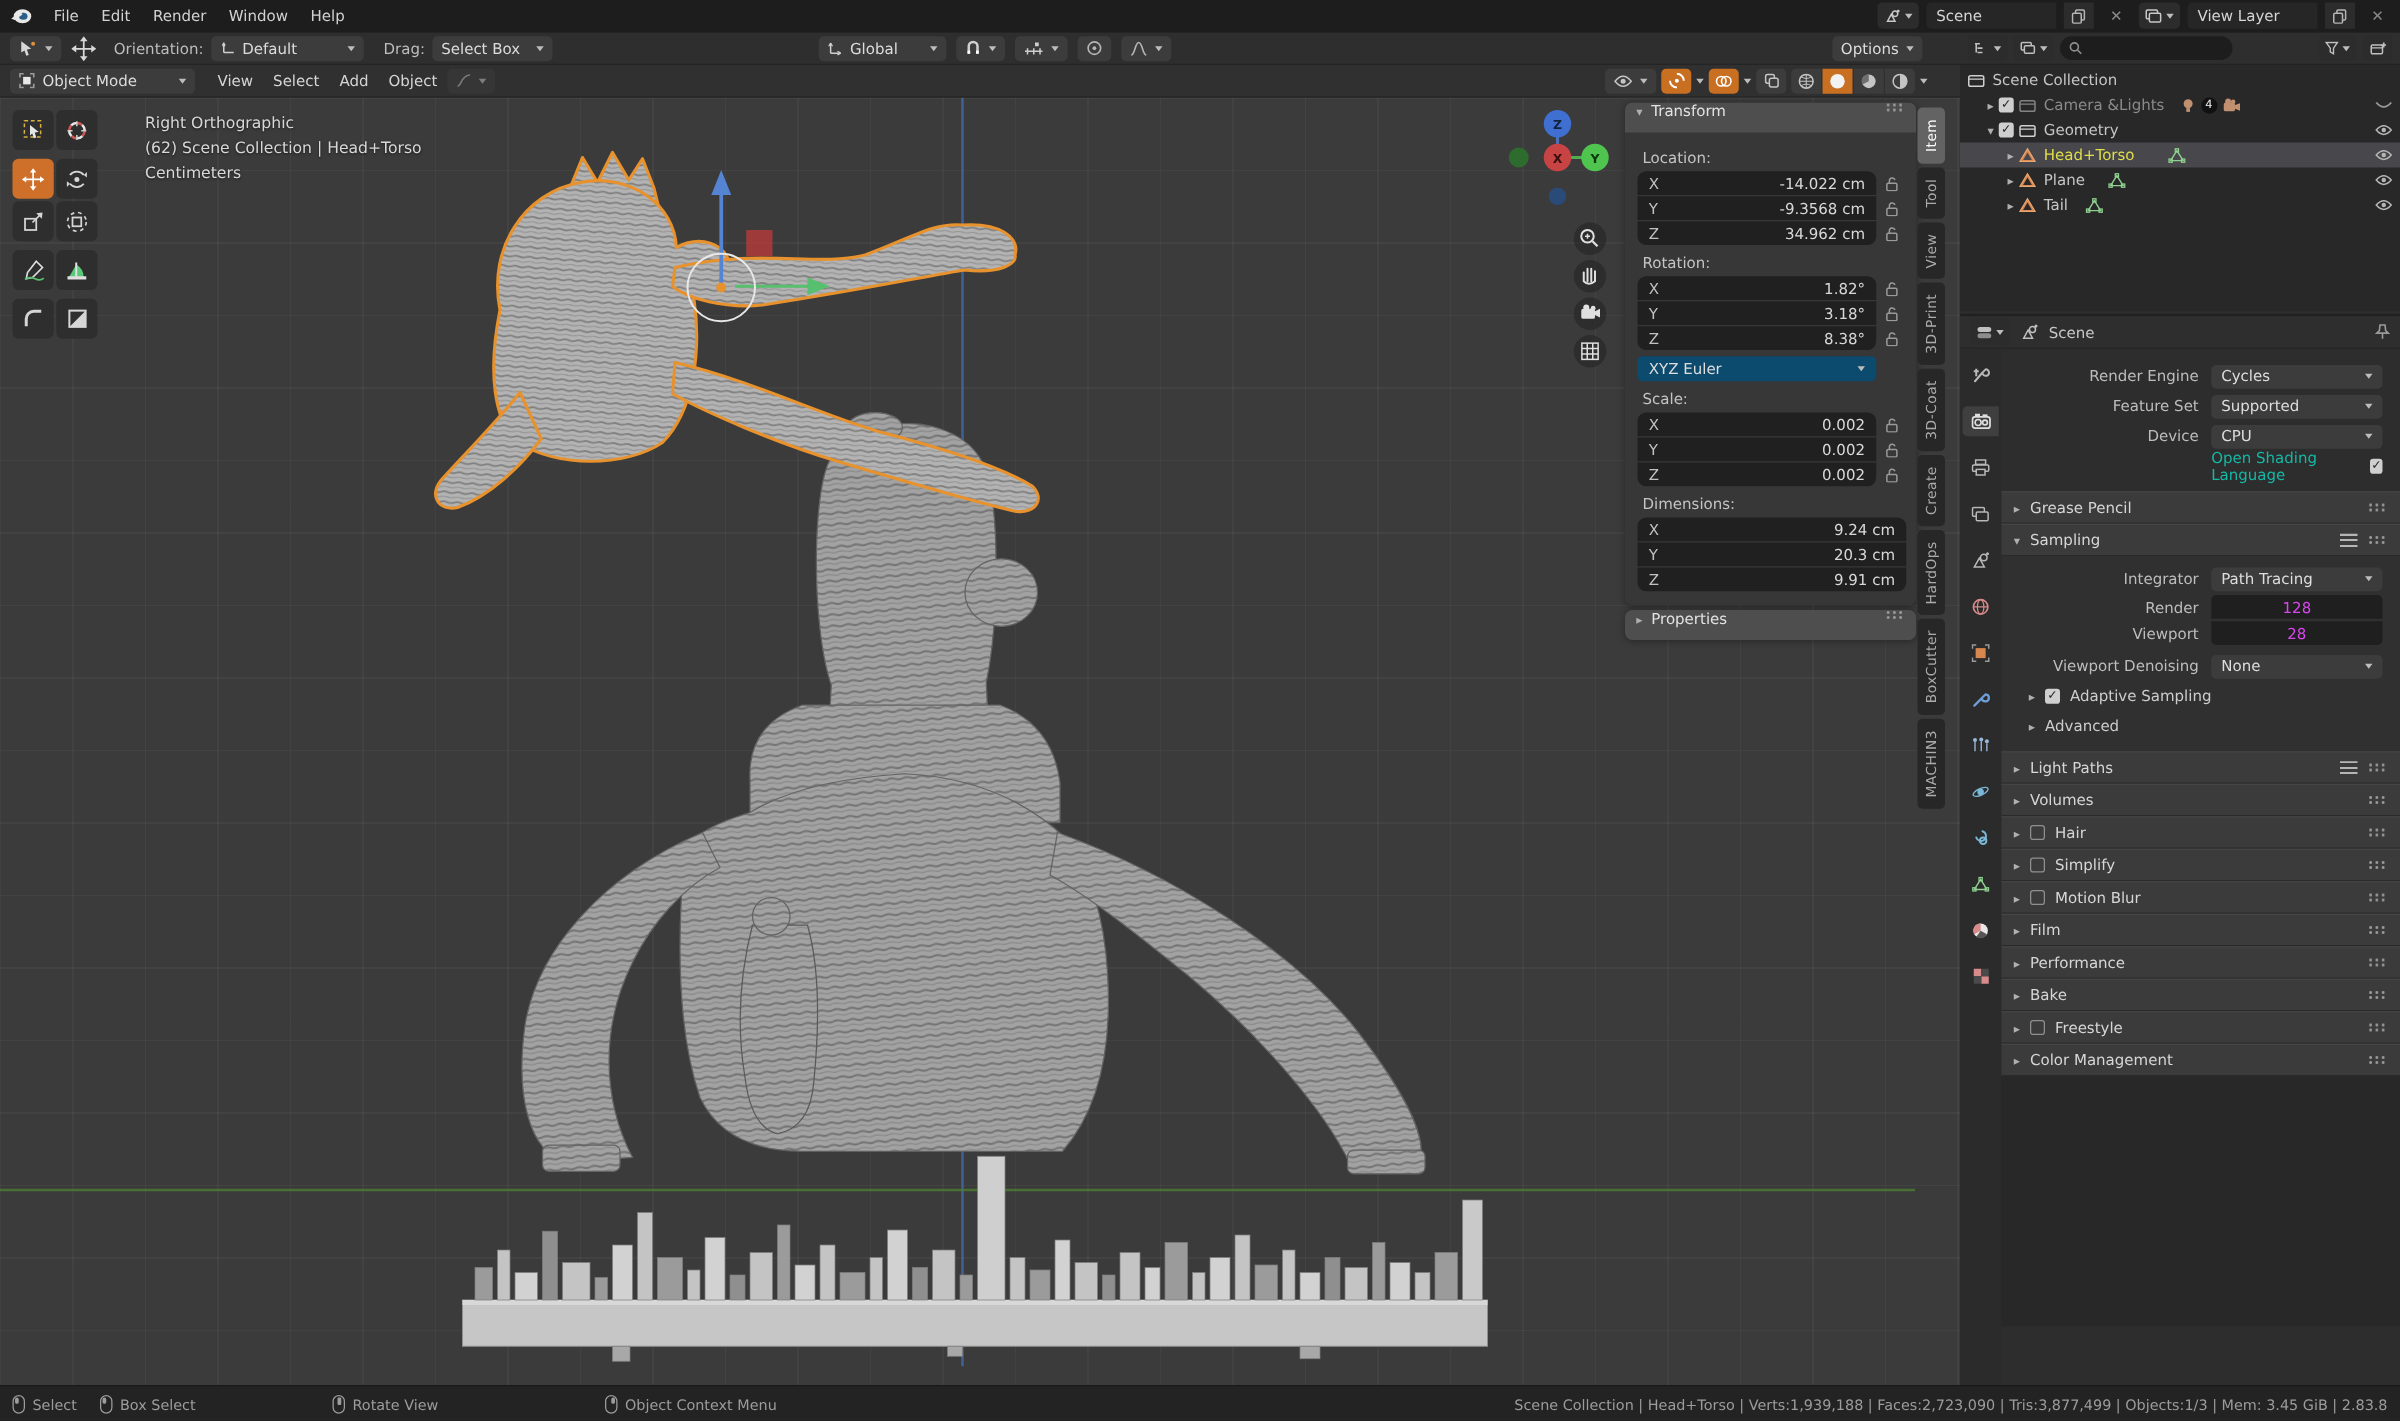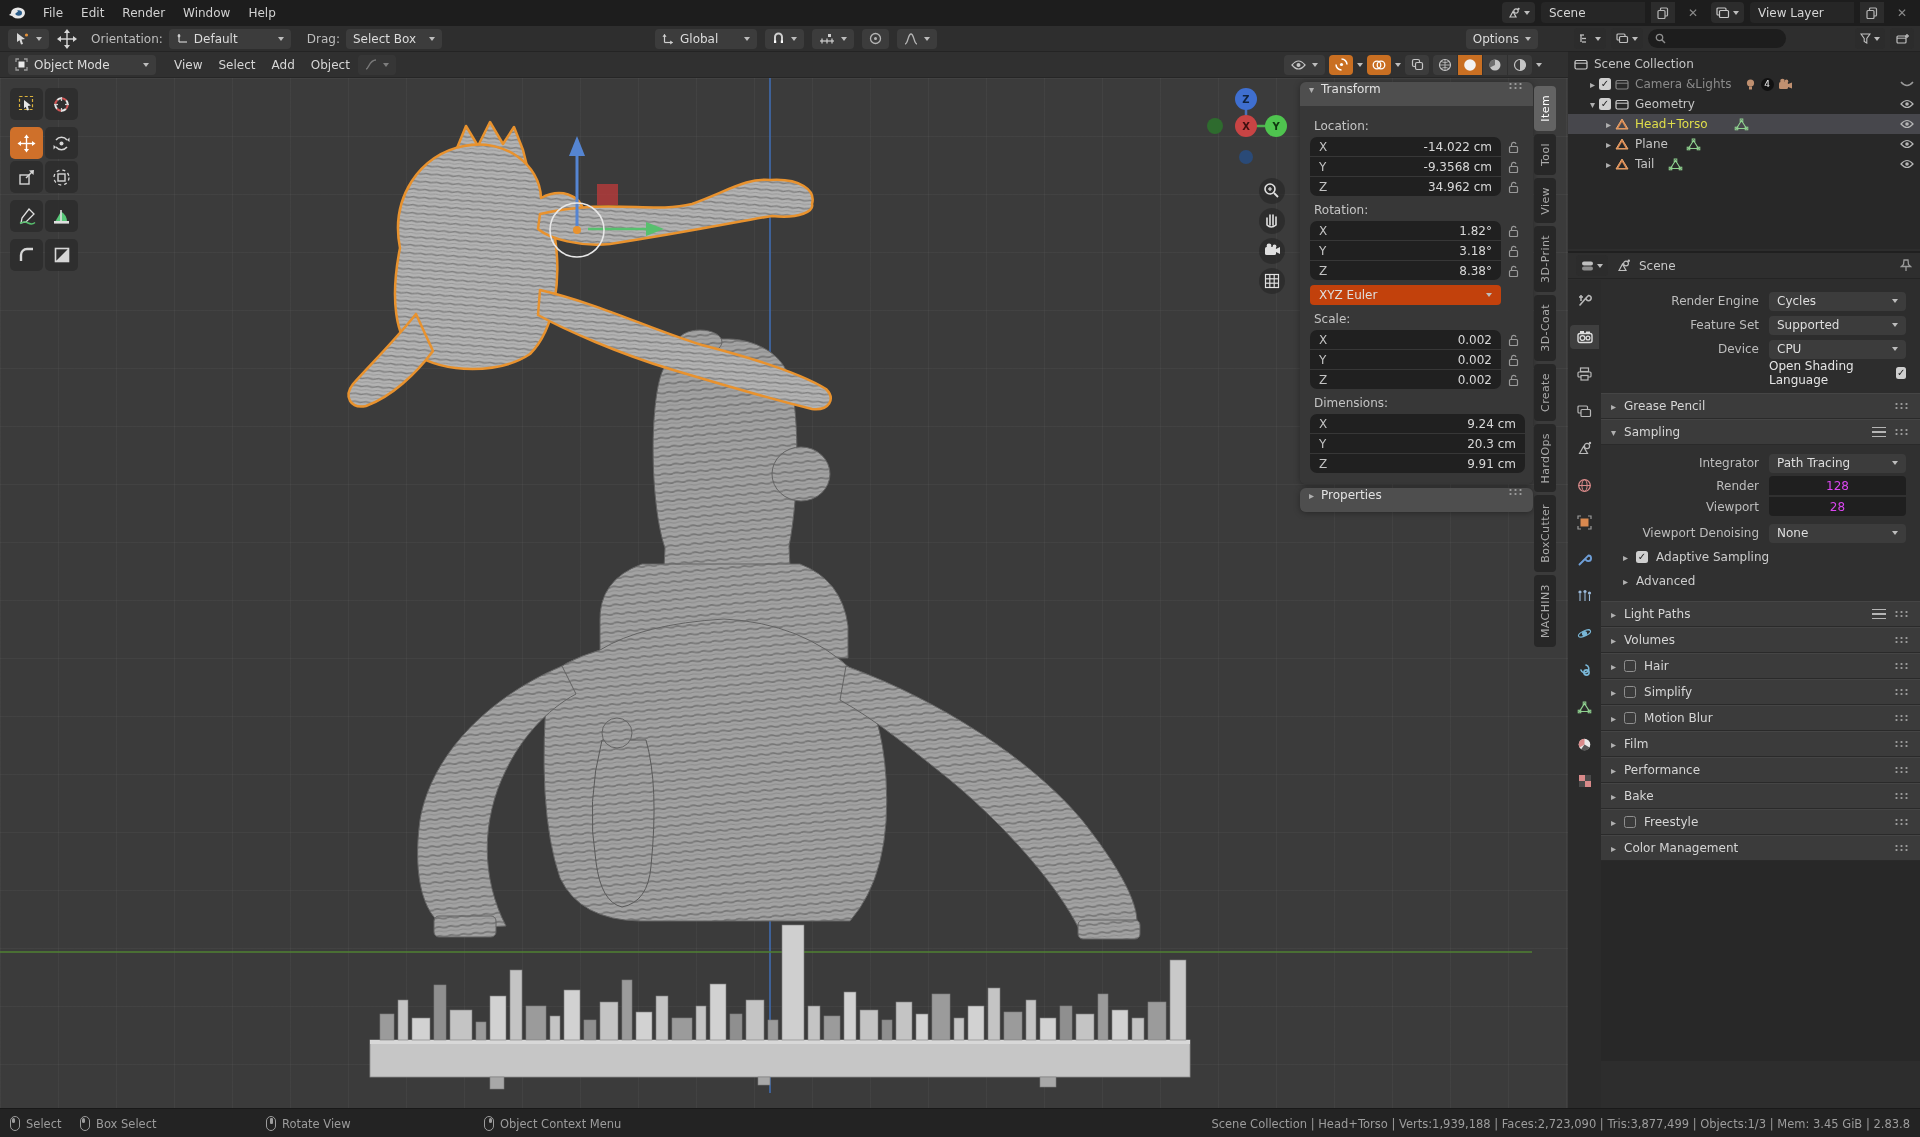--- a/index.html
+++ b/index.html
@@ -442,6 +442,11 @@
       </g>
     </svg>
 
+    <div class="ovl">
+      <div>Right Orthographic</div>
+      <div>(62) Scene Collection | Head+Torso</div>
+      <div>Centimeters</div>
+    </div>
 
     <div class="vtools">
       <div class="trow">

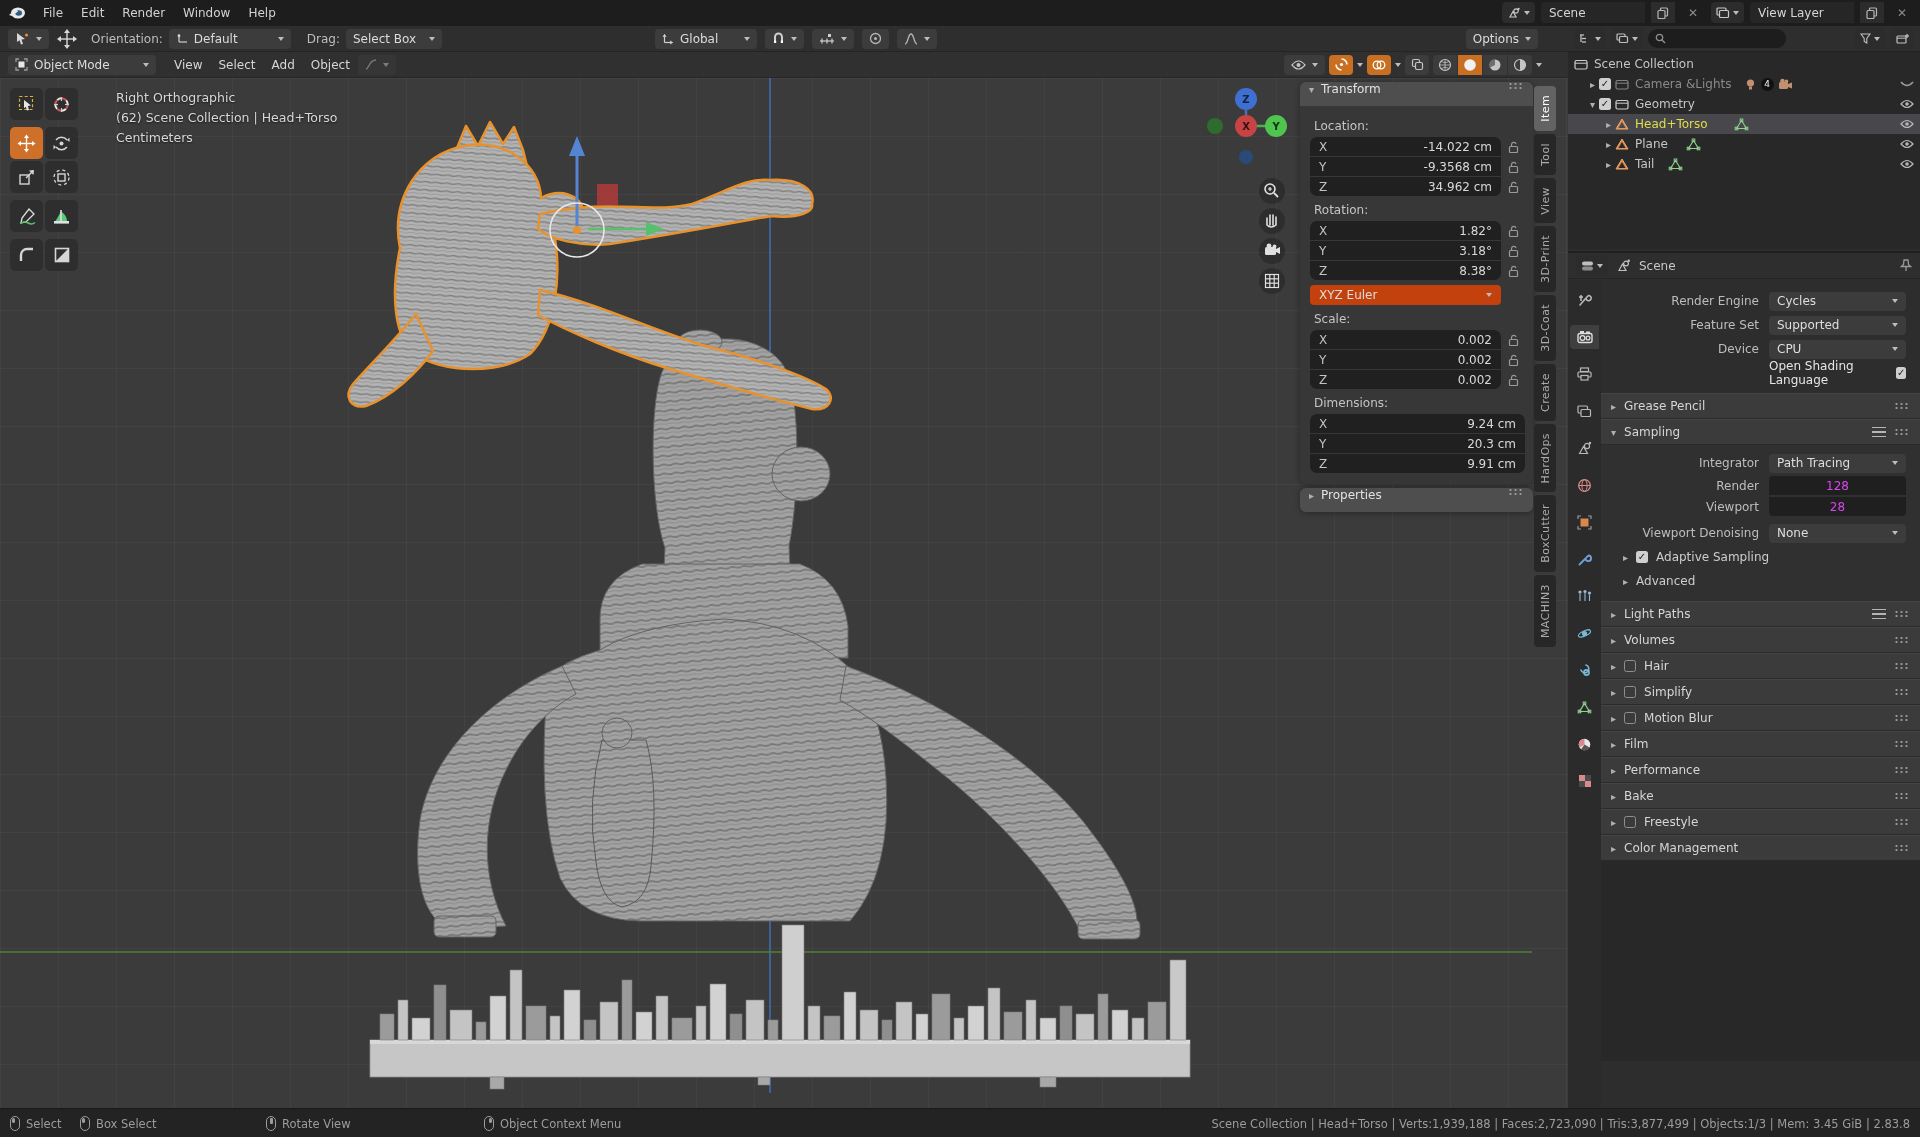--- a/index.html
+++ b/index.html
@@ -67,7 +67,7 @@
 .vfield .ax{width:26px;color:#c2c2c2}
 .vfield .val{margin-left:auto}
 .lockc{width:24px;display:flex;justify-content:center}
-.npdd{height:20px;background:#c2410c;border-radius:4px;display:flex;align-items:center;padding:0 9px;margin-top:5px;color:#dedede}
+.npdd{height:20px;background:#0c4a6e;border-radius:4px;display:flex;align-items:center;padding:0 9px;margin-top:5px;color:#dedede}
 .npdd .chv{margin-left:auto}
 .dots{width:16px;height:8px;background-image:radial-gradient(circle,#9a9a9a 1px,transparent 1.2px);background-size:5px 4px;margin-left:auto}
 .tri-r::before{content:"\25B8";color:#b0b0b0;font-size:10px}

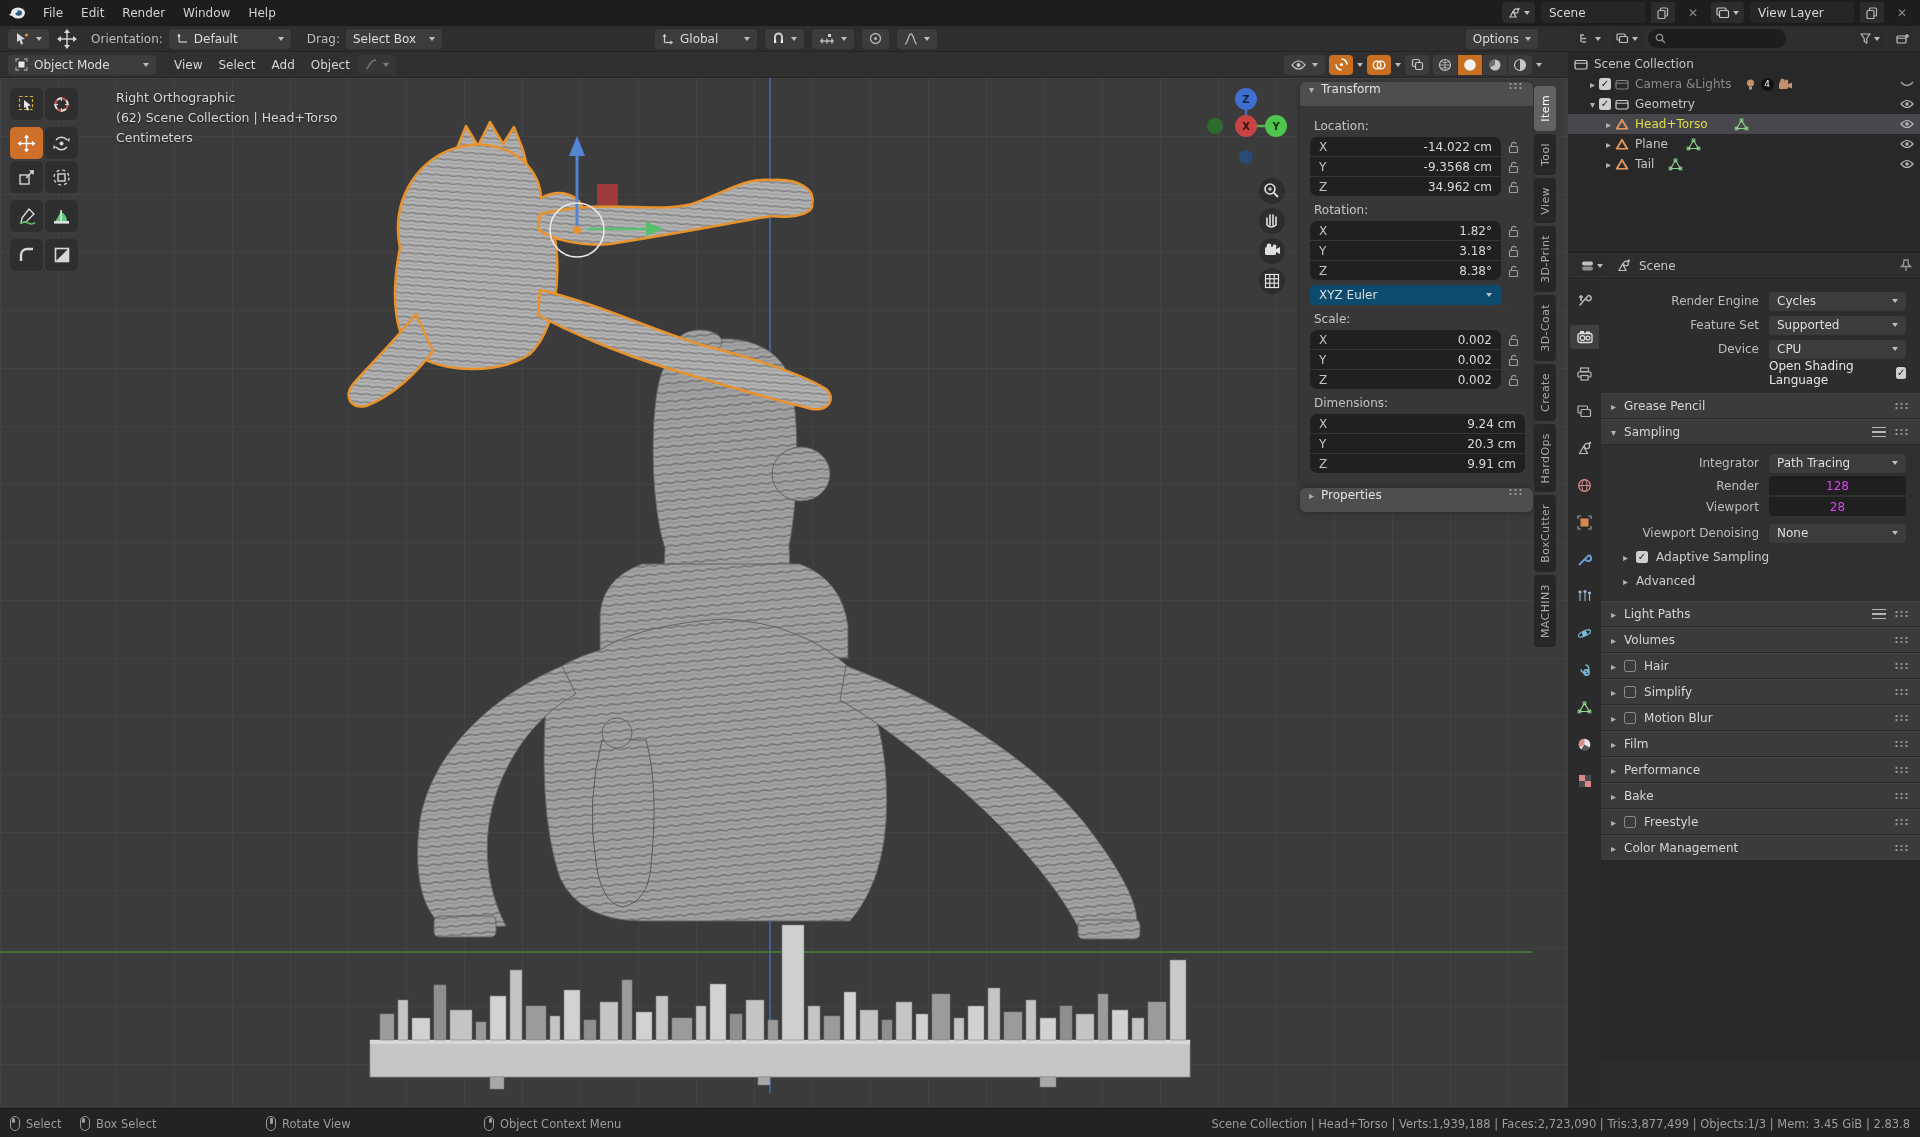--- a/index.html
+++ b/index.html
@@ -1084,7 +1084,7 @@
           <div class="frow">
               <span class="flab"></span>
               <span class="fwid" style="justify-content:flex-end;gap:8px">
-                <span style="color:#e5e5e5">Open Shading Language</span>
+                <span style="color:#14b8a6">Open Shading Language</span>
                 <span class="cb">✓</span>
               </span>
             </div>

